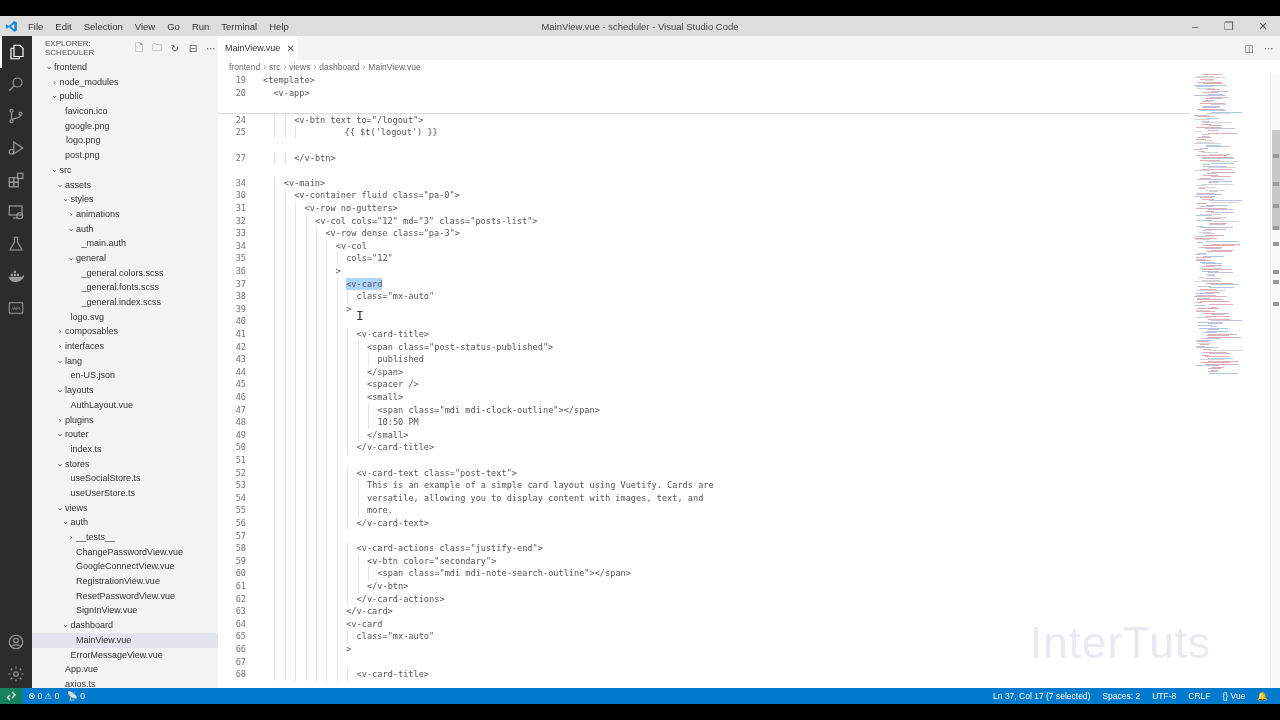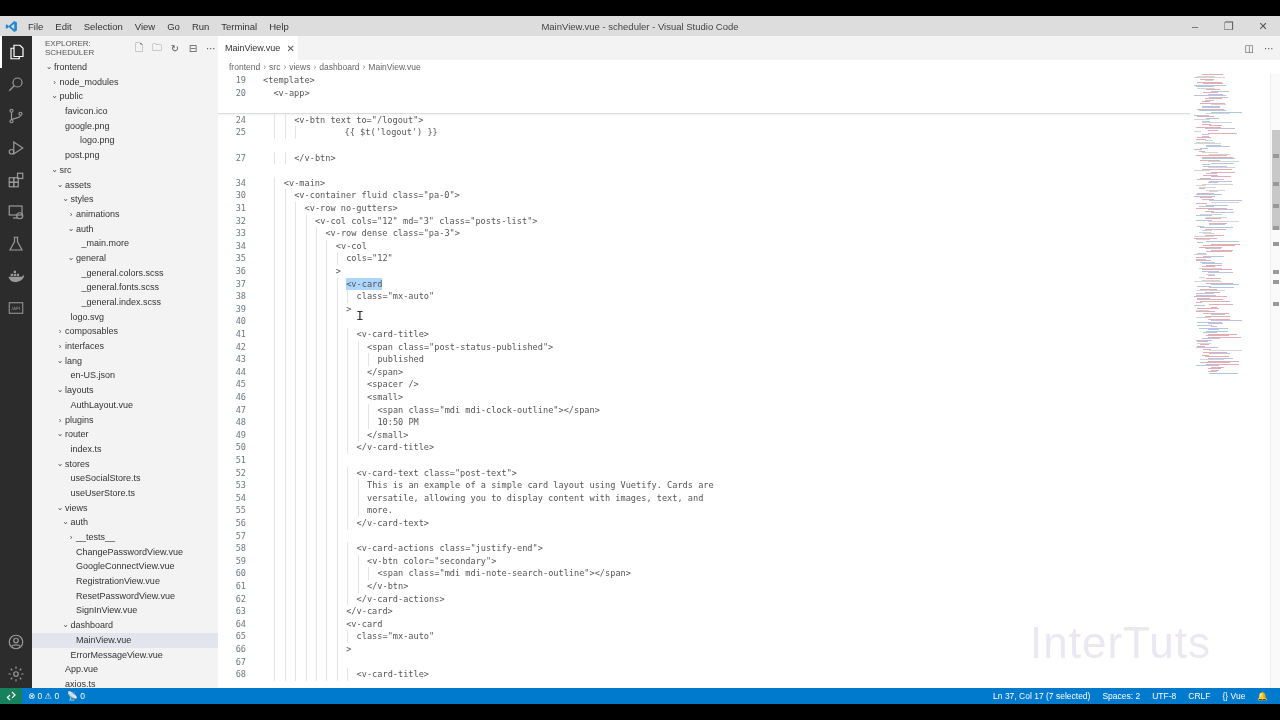--- a/index.html
+++ b/index.html
@@ -184,7 +184,7 @@
       <div class="tree-row" style="padding-left: 17.5px;"><span class="chev" style="vertical-align: top;">⌄</span><span>public</span></div>
       <div class="tree-row" style="padding-left: 33px;"><span>favicon.ico</span></div>
       <div class="tree-row" style="padding-left: 33px;"><span>google.png</span></div>
-      <div class="tree-row" style="padding-left: 48px;"><span>logo.png</span></div>
+      <div class="tree-row" style="padding-left: 34px;"><span>logo.png</span></div>
       <div class="tree-row" style="padding-left: 33px;"><span>post.png</span></div>
       <div class="tree-row" style="padding-left: 17.5px;"><span class="chev" style="vertical-align: top;">⌄</span><span>src</span></div>
       <div class="tree-row" style="padding-left: 23px;"><span class="chev" style="vertical-align: top;">⌄</span><span>assets</span></div>

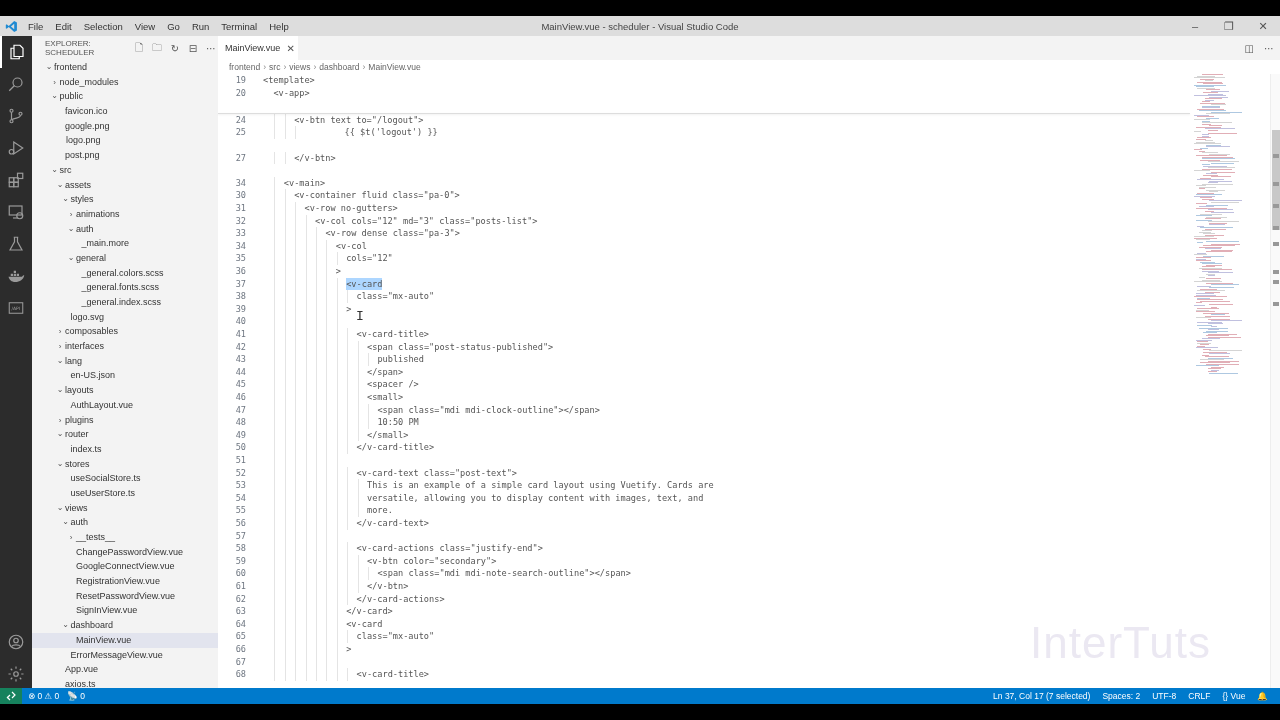--- a/index.html
+++ b/index.html
@@ -191,7 +191,7 @@
       <div class="tree-row" style="padding-left: 28.5px;"><span class="chev" style="vertical-align: top;">⌄</span><span>styles</span></div>
       <div class="tree-row" style="padding-left: 34px;"><span class="chev">›</span><span>animations</span></div>
       <div class="tree-row" style="padding-left: 34px;"><span class="chev" style="vertical-align: top;">⌄</span><span>auth</span></div>
-      <div class="tree-row" style="padding-left: 49.5px;"><span>_main.more</span></div>
+      <div class="tree-row" style="padding-left: 49.5px;"><span>_main.auth</span></div>
       <div class="tree-row" style="padding-left: 34px;"><span class="chev" style="vertical-align: top;">⌄</span><span>general</span></div>
       <div class="tree-row" style="padding-left: 49.5px;"><span>_general.colors.scss</span></div>
       <div class="tree-row" style="padding-left: 49.5px;"><span>_general.fonts.scss</span></div>

